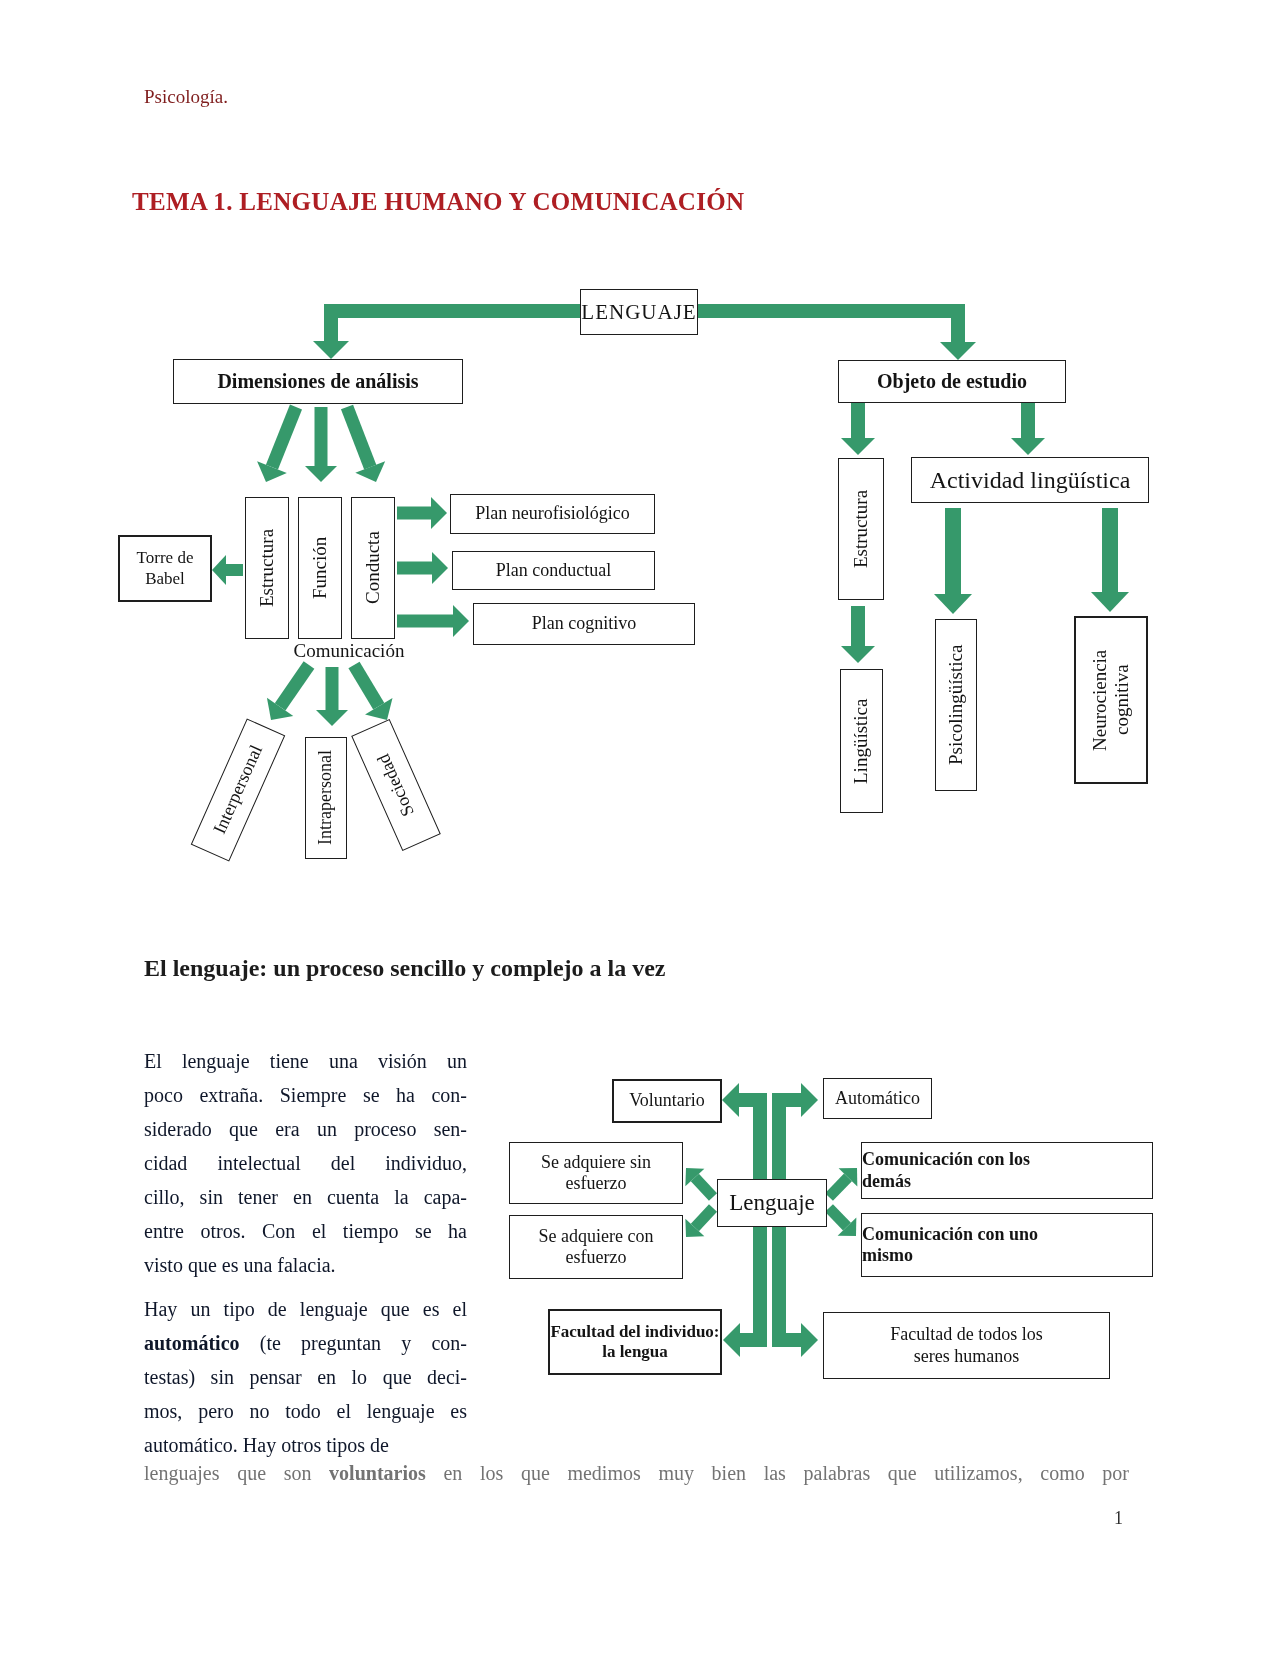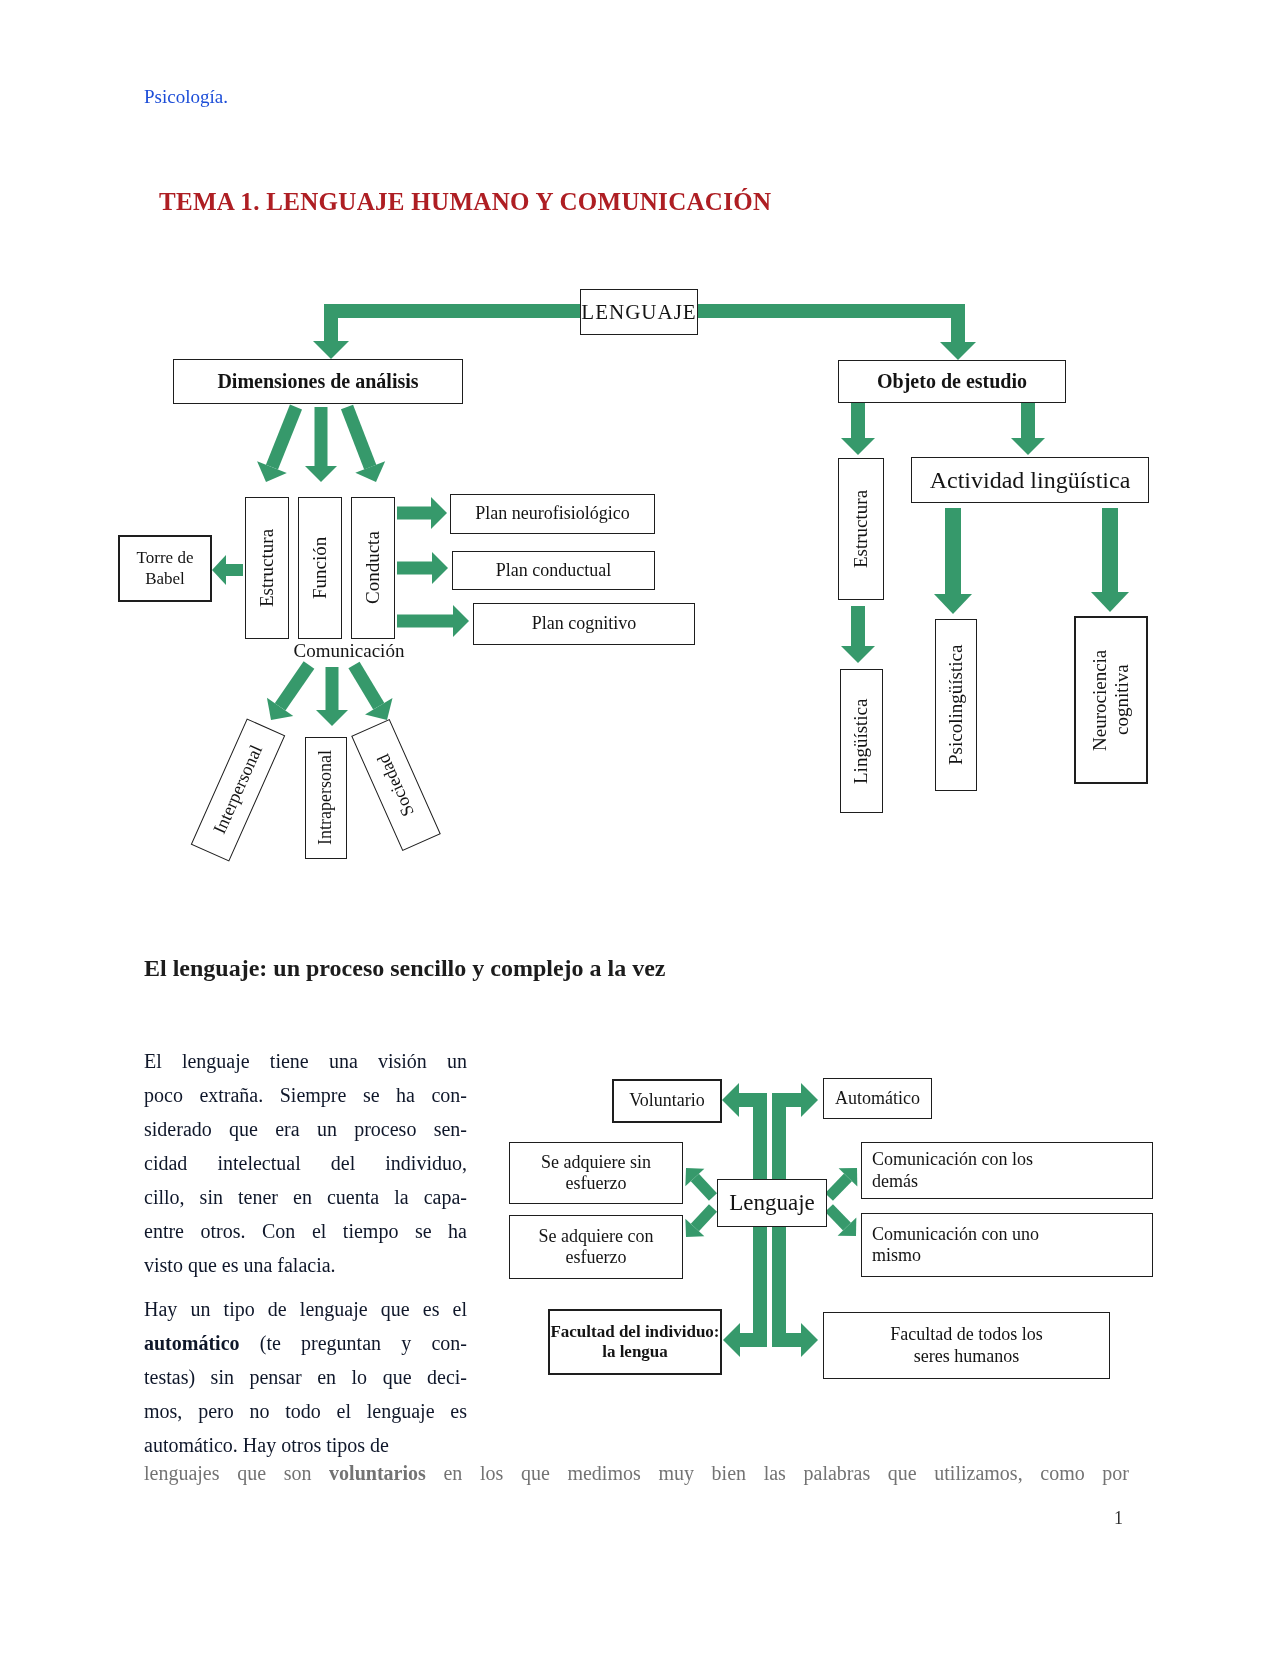--- a/index.html
+++ b/index.html
@@ -9,7 +9,7 @@
     font-family:"Liberation Serif","DejaVu Serif",serif; color:#1c1c1c;
   }
   #arrows{position:absolute; left:0; top:0; z-index:0;}
-  .hdr{position:absolute; left:144px; top:86px; font-size:19px; color:#1d4ed8;}
+  .hdr{position:absolute; left:144px; top:86px; font-size:19px; color:#7f1d1d;}
   .title{position:absolute; left:159px; top:188px; margin:0; font-size:25px; font-weight:bold; letter-spacing:.3px;}
   .bx{
     position:absolute; z-index:1; background:#fff; border:1.6px solid #1e1e1e;

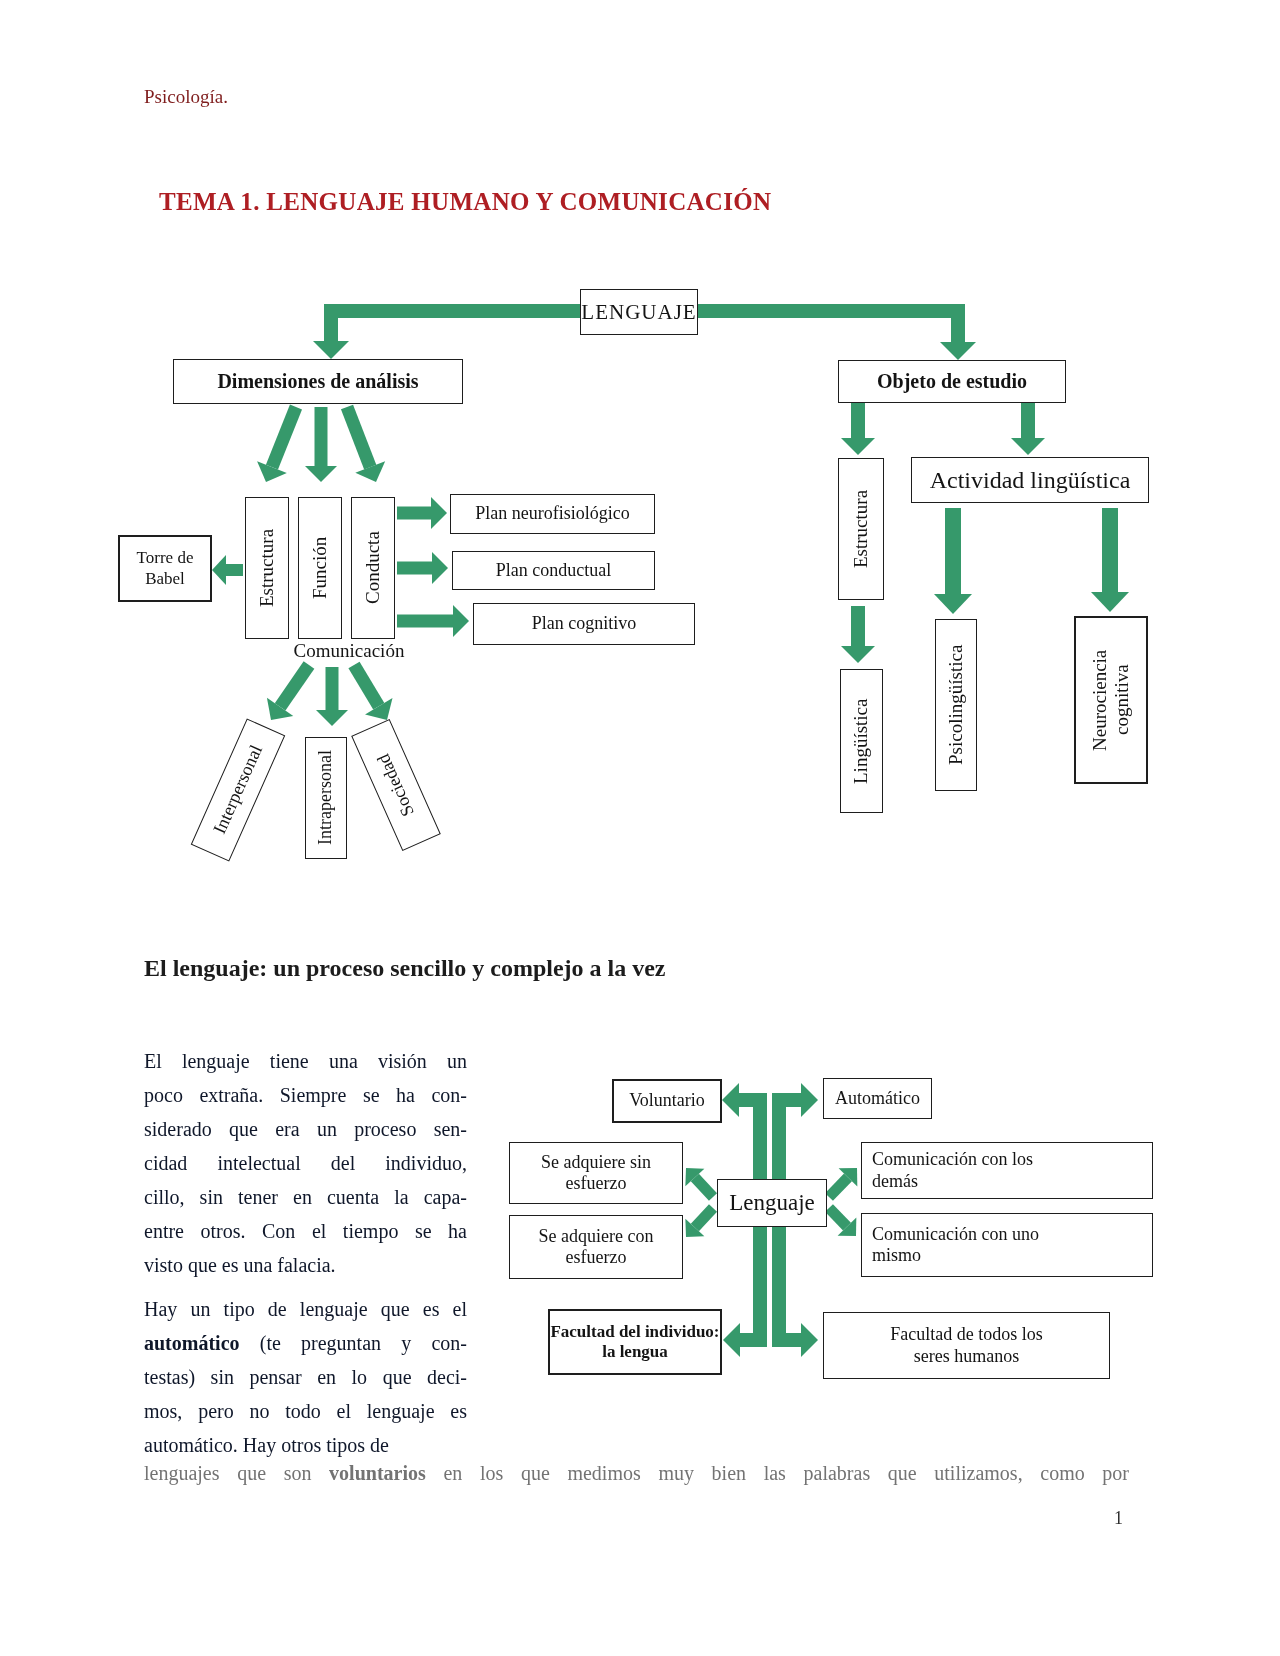--- a/index.html
+++ b/index.html
@@ -10,7 +10,7 @@
   }
   #arrows{position:absolute; left:0; top:0; z-index:0;}
   .hdr{position:absolute; left:144px; top:86px; font-size:19px; color:#7f1d1d;}
-  .title{position:absolute; left:159px; top:188px; margin:0; font-size:25px; font-weight:bold; letter-spacing:.3px;}
+  .title{position:absolute; left:132px; top:188px; margin:0; font-size:25px; font-weight:bold; letter-spacing:.3px;}
   .bx{
     position:absolute; z-index:1; background:#fff; border:1.6px solid #1e1e1e;
     display:flex; align-items:center; justify-content:center;

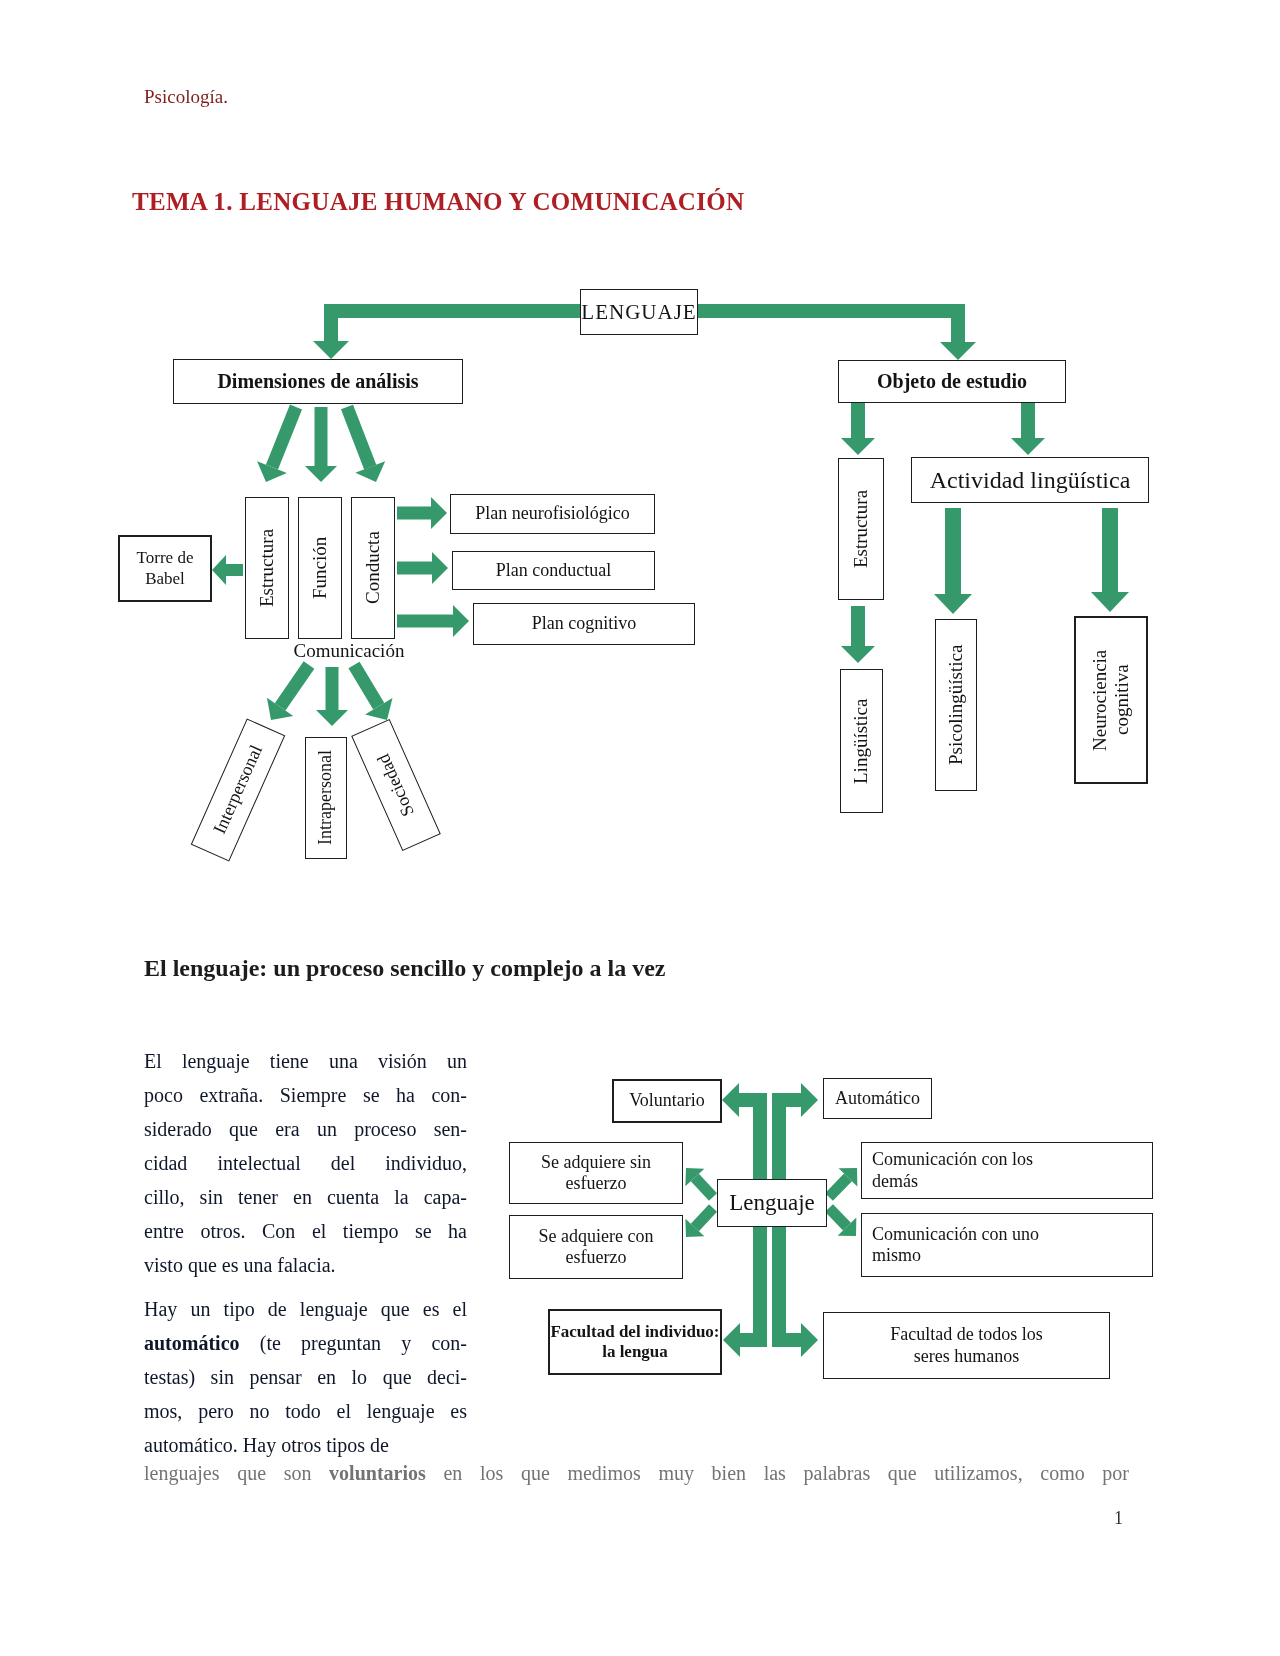--- a/index.html
+++ b/index.html
@@ -18,7 +18,7 @@
   }
   .bx.bold{font-weight:bold;}
   .bx.v{writing-mode:vertical-rl; transform:rotate(180deg);}
-  .bx.tl{justify-content:flex-start; text-align:left; padding-left:10px; box-sizing:border-box;}
+  .bx.tl{justify-content:flex-start; text-align:left; box-sizing:border-box;font-weight:bold;}
   .bx.thick{border-width:2.4px;}
   .lbl{position:absolute; z-index:1; font-size:19px; color:#141414;}
   .sec-heading{position:absolute; left:144px; top:955px; margin:0; font-size:24px; font-weight:bold;}

